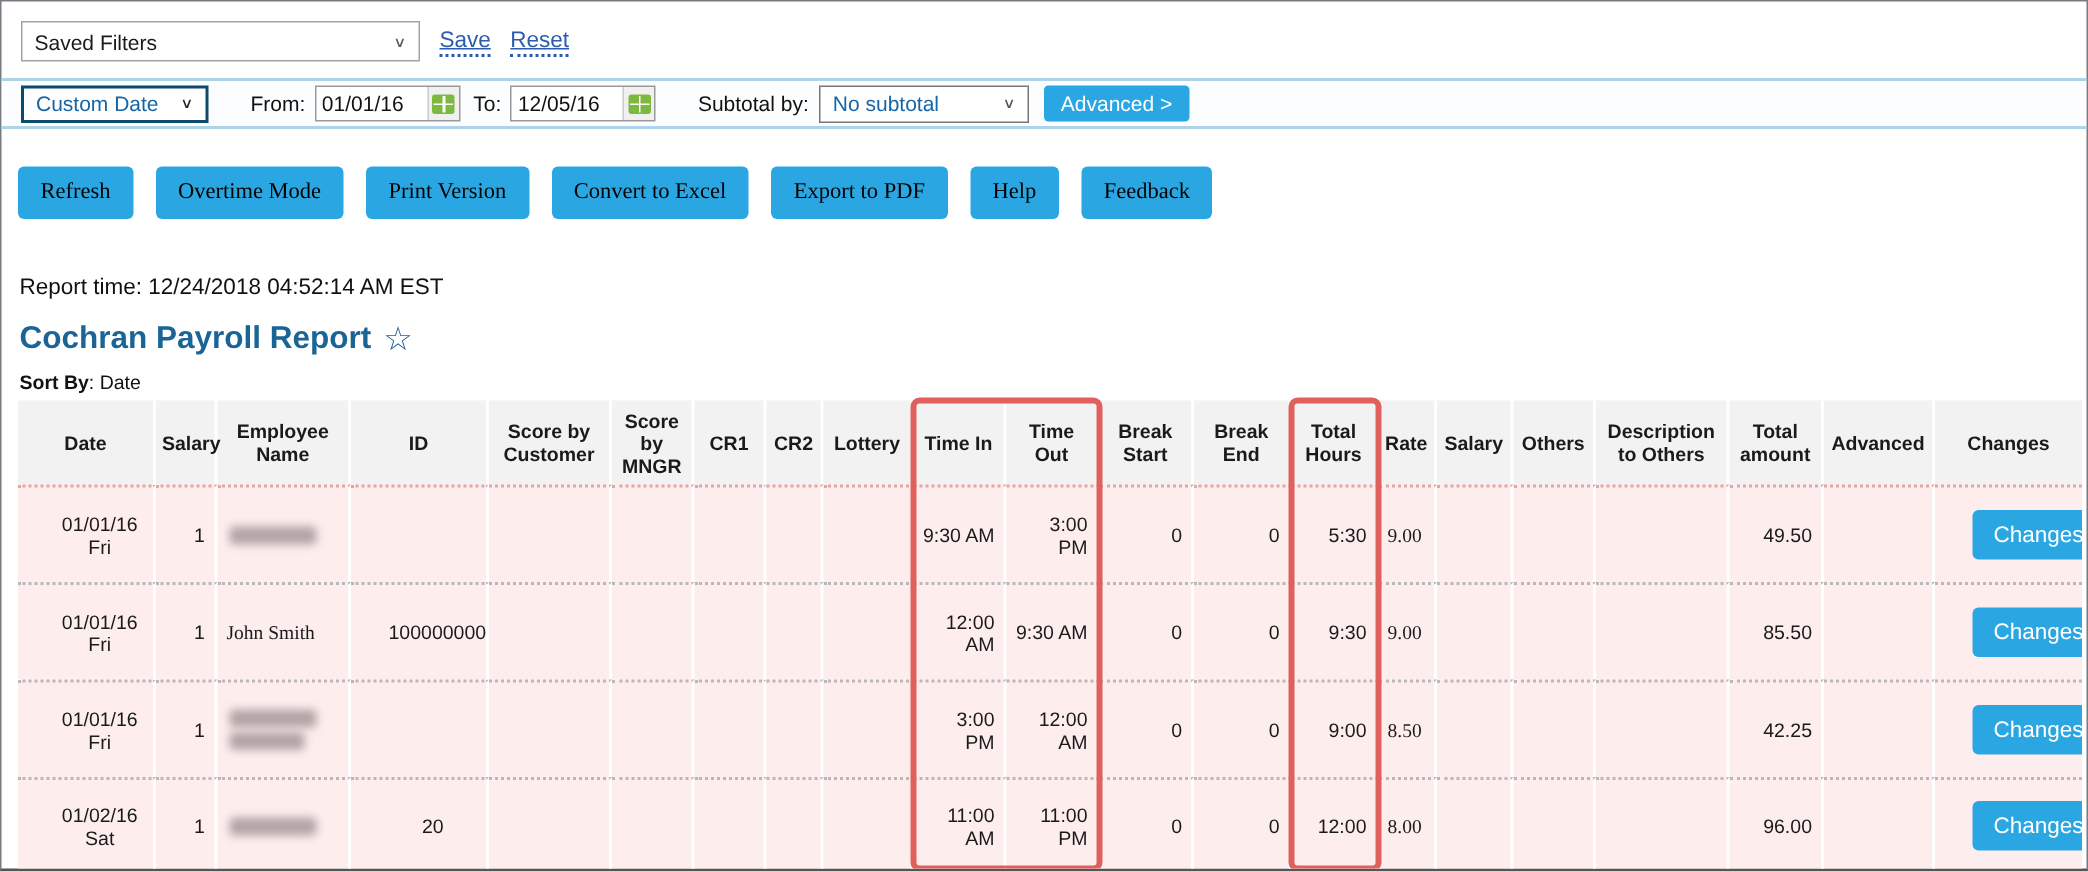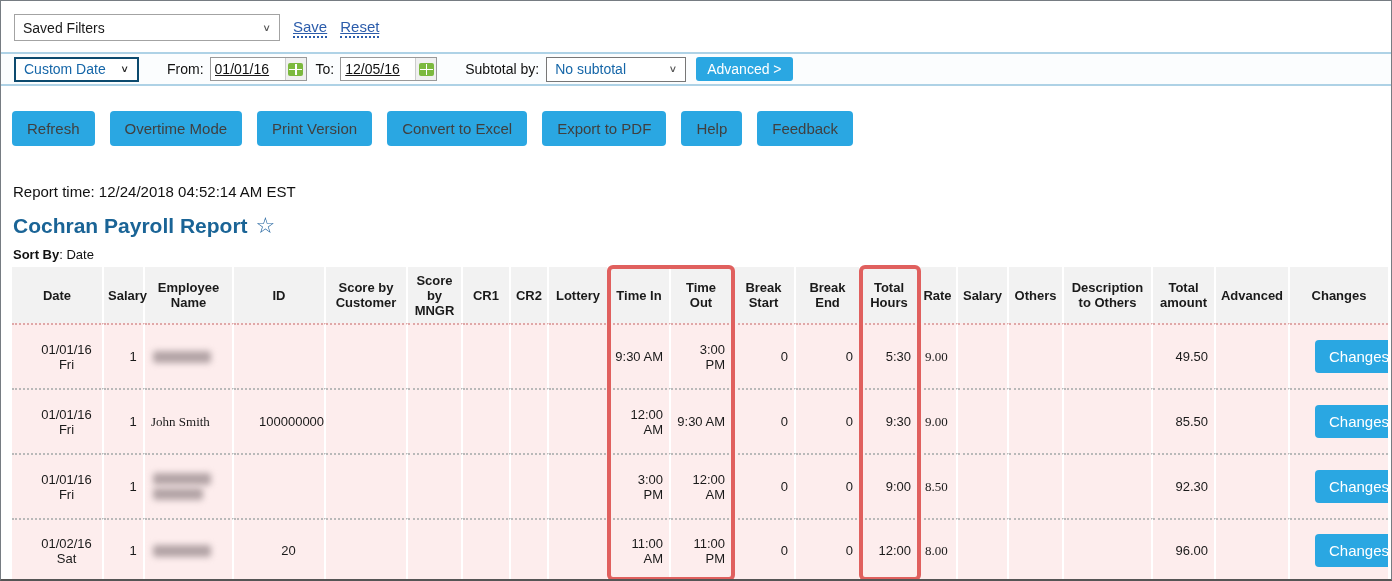--- a/index.html
+++ b/index.html
@@ -37,7 +37,7 @@
   .fb-label.tight { margin-left:9px; }
   .date-wrap {
     display:flex; align-items:center; border:1px solid #999; background:#fff;
-    height:24px; margin-left:6px;text-decoration:underline;
+    height:24px; margin-left:6px;
   }
   .date-wrap input {
     border:none; outline:none; width:74px; font-size:14px; padding:0 4px;

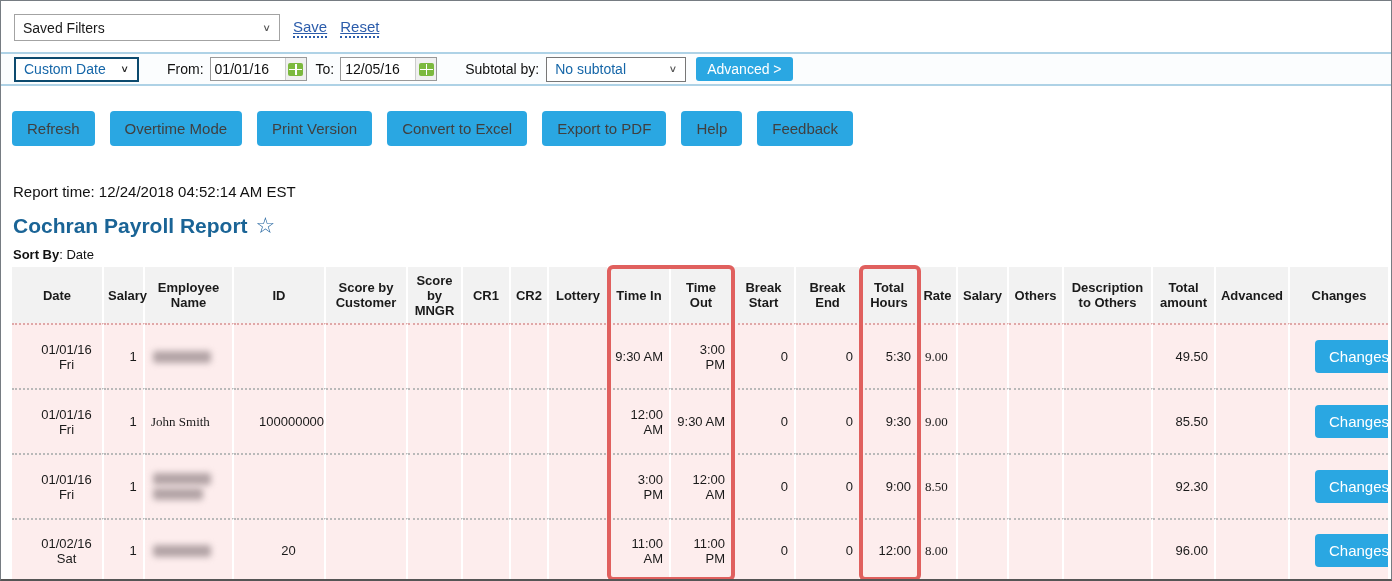--- a/index.html
+++ b/index.html
@@ -60,8 +60,8 @@
   
   .toolbar { margin:25px 0 0 11px; display:flex; gap:15px; }
   .tb-btn {
-    background:#2aa7e2; color:#404040; border:none; border-radius:4px;
-    font-size:15px; padding:9px 15px; cursor:pointer; font-family:Liberation Sans, sans-serif;
+    background:#2aa7e2; color:#000000; border:none; border-radius:4px;
+    font-size:15px; padding:9px 15px; cursor:pointer; font-family:Liberation Serif, serif;
   }
 
   

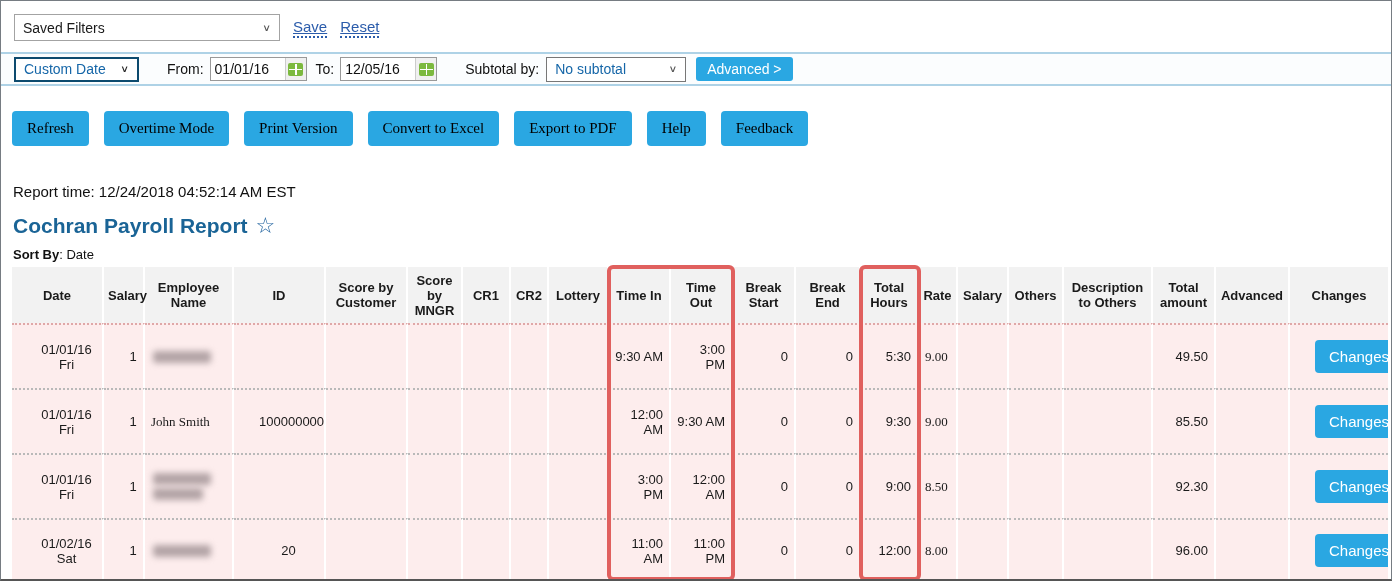--- a/index.html
+++ b/index.html
@@ -285,7 +285,7 @@
             <td class="c"></td>
             <td class="c"></td>
             <td class="c"></td>
-            <td class="r">92.30</td>
+            <td class="r">42.25</td>
             <td class="c"></td>
             <td class="c"><button class="changes-btn">Changes</button></td>
           </tr>

